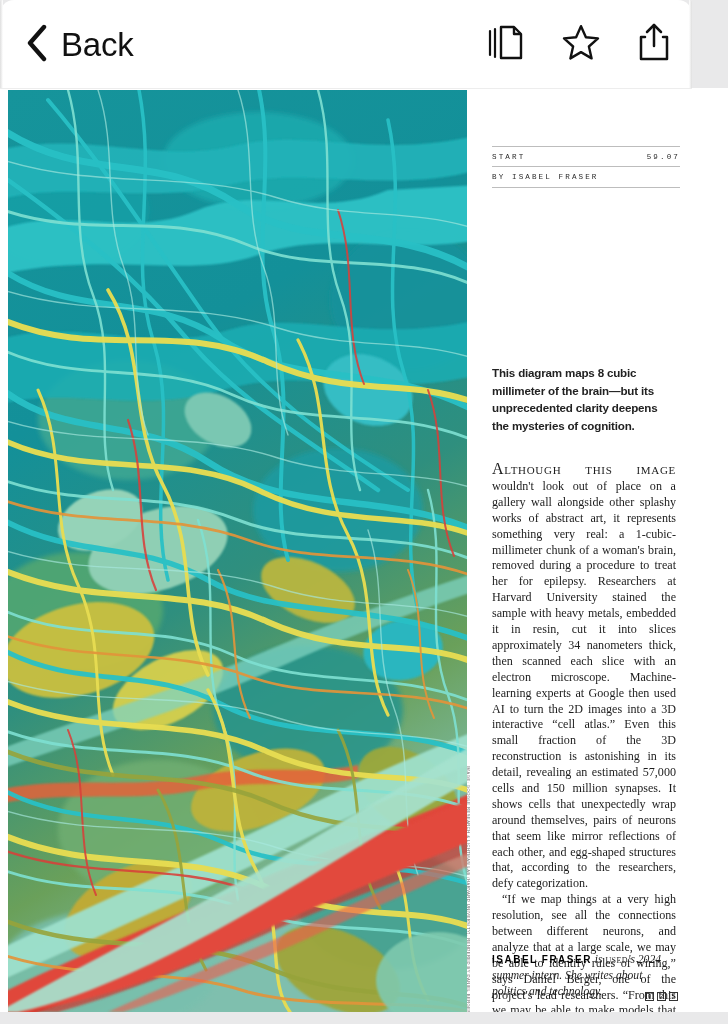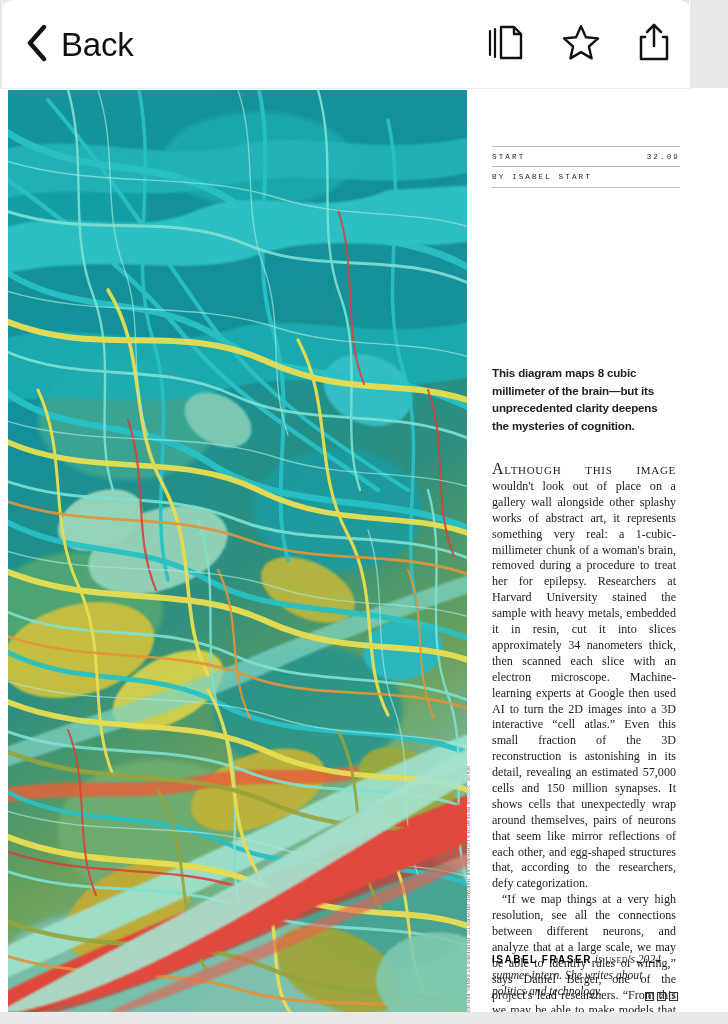--- a/index.html
+++ b/index.html
@@ -481,7 +481,7 @@
         <div class="rule"></div>
         <div class="meta-row">
           <span>START</span>
-          <span>32.09</span>
+          <span>59.07</span>
         </div>
         <div class="rule"></div>
         <div class="meta-row byline">

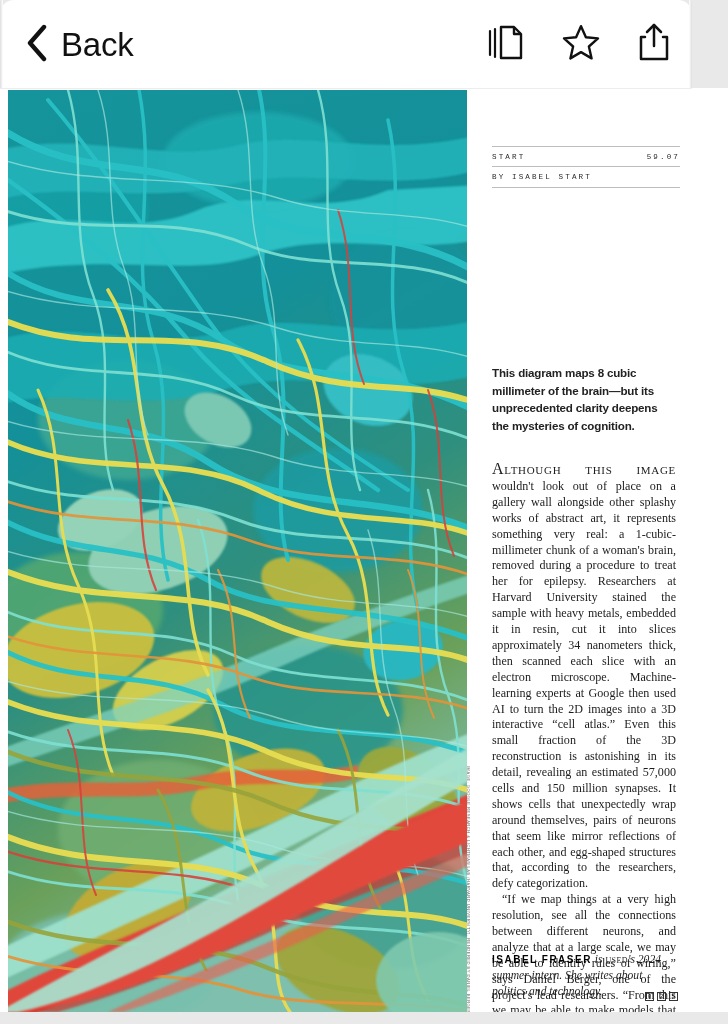--- a/index.html
+++ b/index.html
@@ -485,7 +485,7 @@
         </div>
         <div class="rule"></div>
         <div class="meta-row byline">
-          <span>BY ISABEL START</span>
+          <span>BY ISABEL FRASER</span>
         </div>
         <div class="rule"></div>
       </div>

